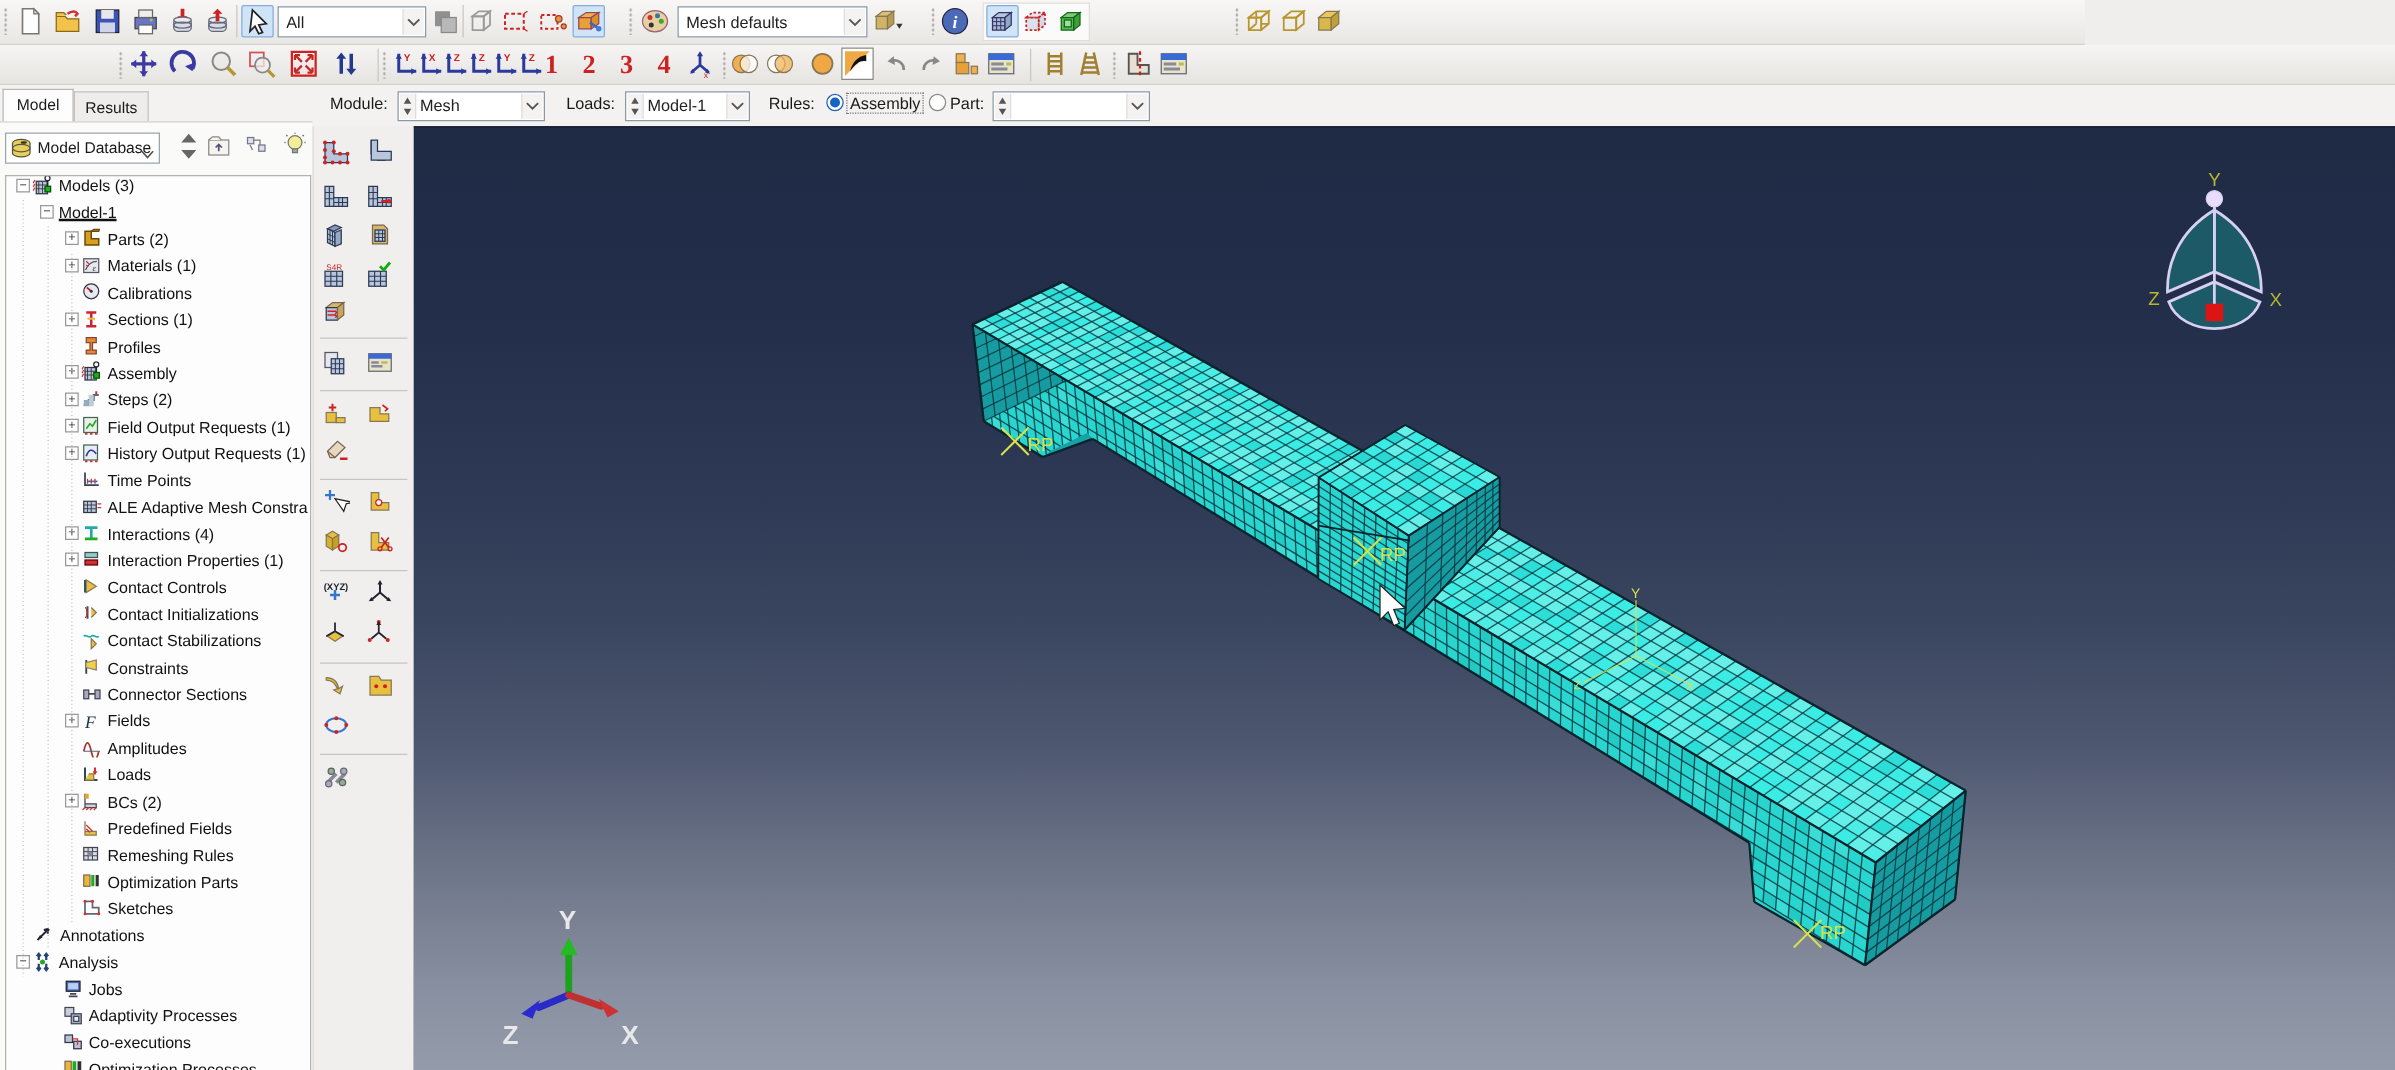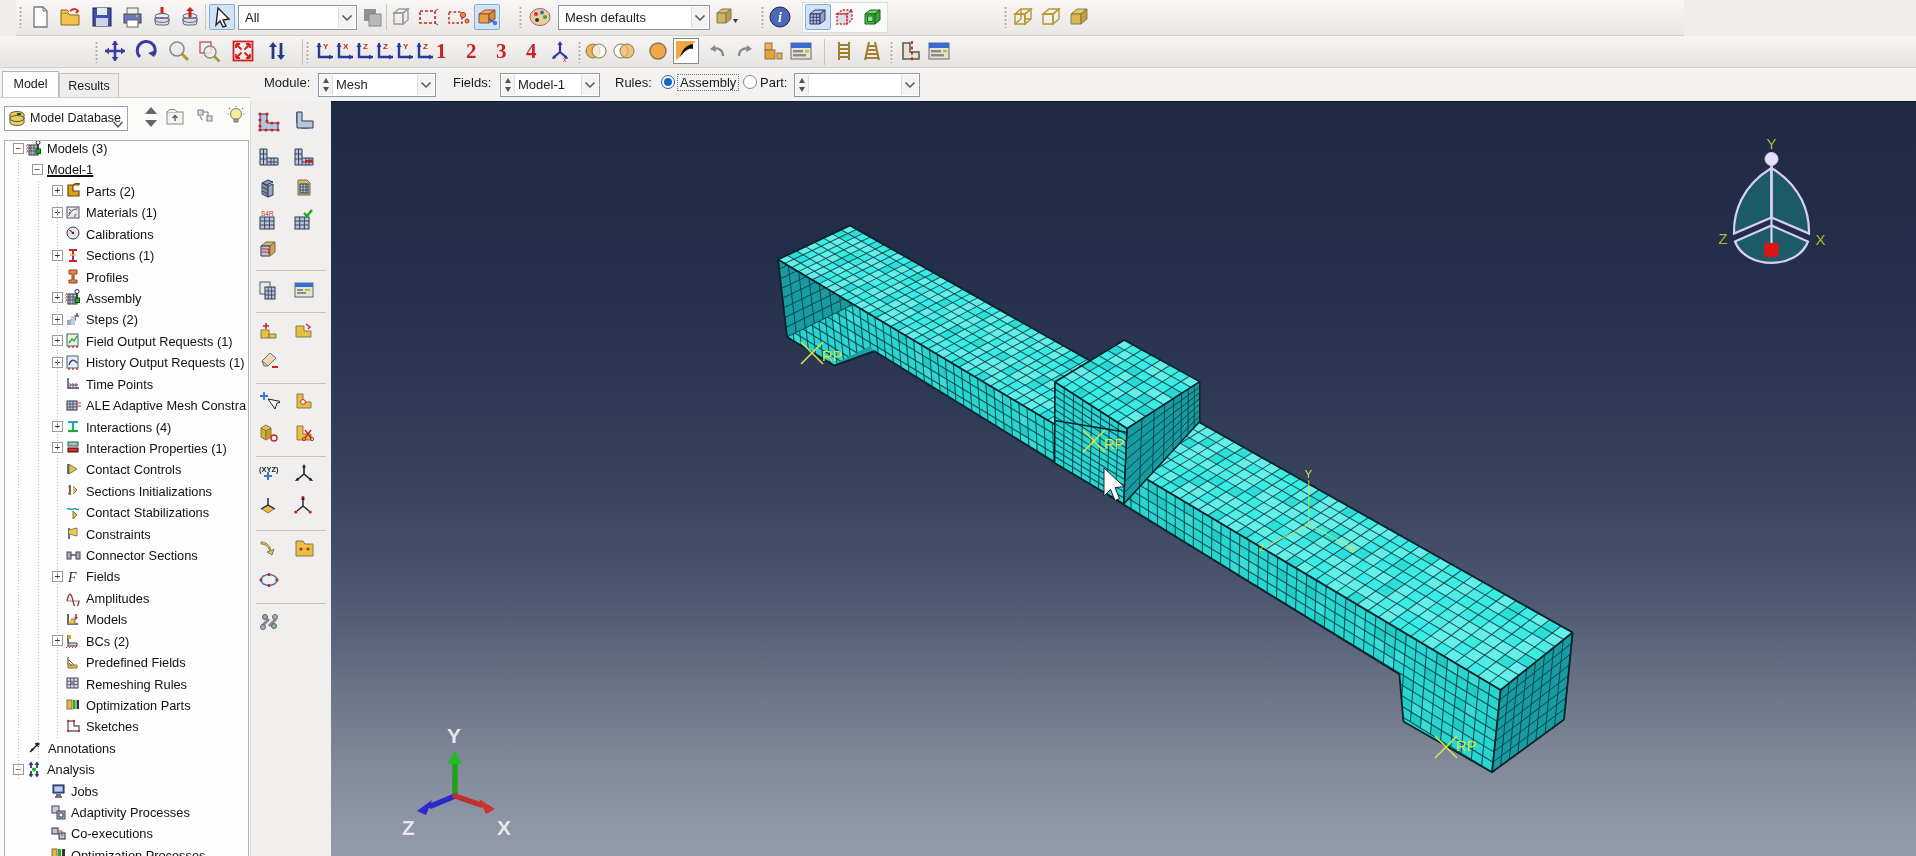--- a/index.html
+++ b/index.html
@@ -3,7 +3,7 @@
 *{margin:0;padding:0;box-sizing:border-box}
 html,body{width:1916px;height:856px;overflow:hidden;font-family:"Liberation Sans",sans-serif}
 #root{position:relative;width:1916px;height:856px;background:#f0eeec}
-#tb1{position:absolute;left:16px;top:0;width:1668px;height:36px;background:linear-gradient(#f8f7f6,#e9e7e4);border-bottom:1px solid #d4d1ce}
+#tb1{position:absolute;left:0;top:0;width:1668px;height:36px;background:linear-gradient(#f8f7f6,#e9e7e4);border-bottom:1px solid #d4d1ce}
 #tb2{position:absolute;left:0;top:36px;width:1916px;height:32px;background:linear-gradient(#f6f5f4,#e6e4e1);border-bottom:1px solid #d4d1ce}
 #ctx{position:absolute;left:0;top:68px;width:1916px;height:33px;background:#f3f2f1}
 .ticon{width:26px;height:26px}

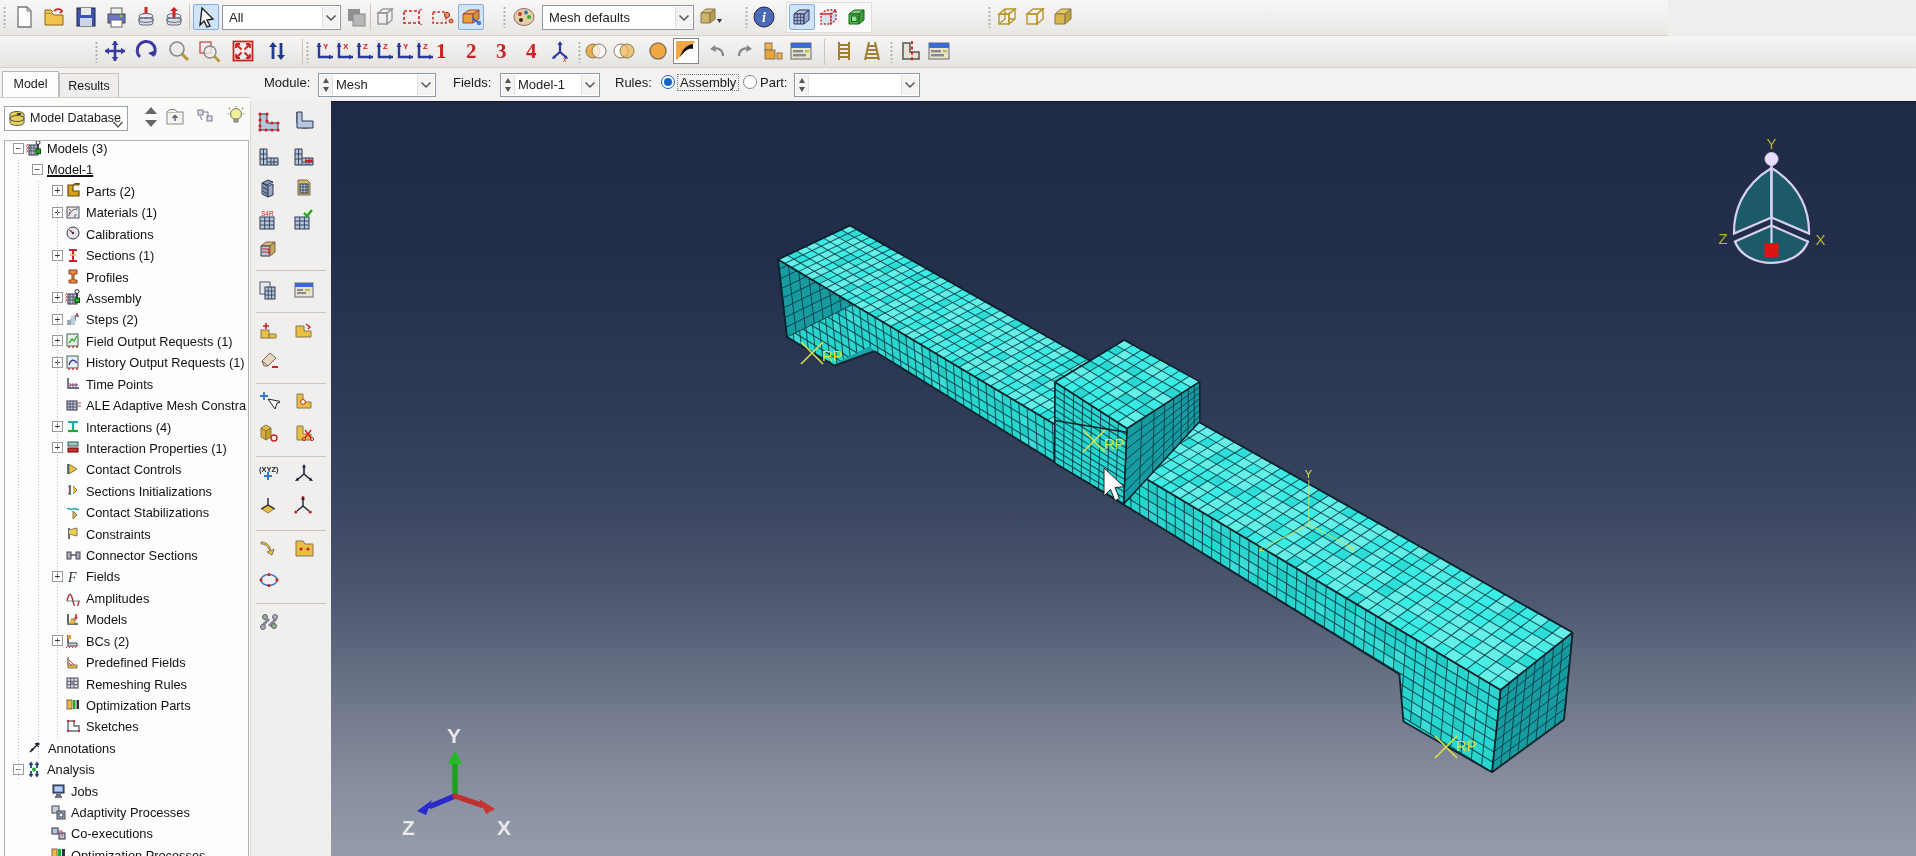--- a/index.html
+++ b/index.html
@@ -333,7 +333,7 @@
           </svg>
         </div>
       </div>
-      <div class="lbl" style="left:453px">Fields:</div>
+      <div class="lbl" style="left:453px">Loads:</div>
       <div style="position:absolute;left:500px;top:5px;width:100px;height:24px" class="combo">
         <div class="spin">
           <div class="su"></div>

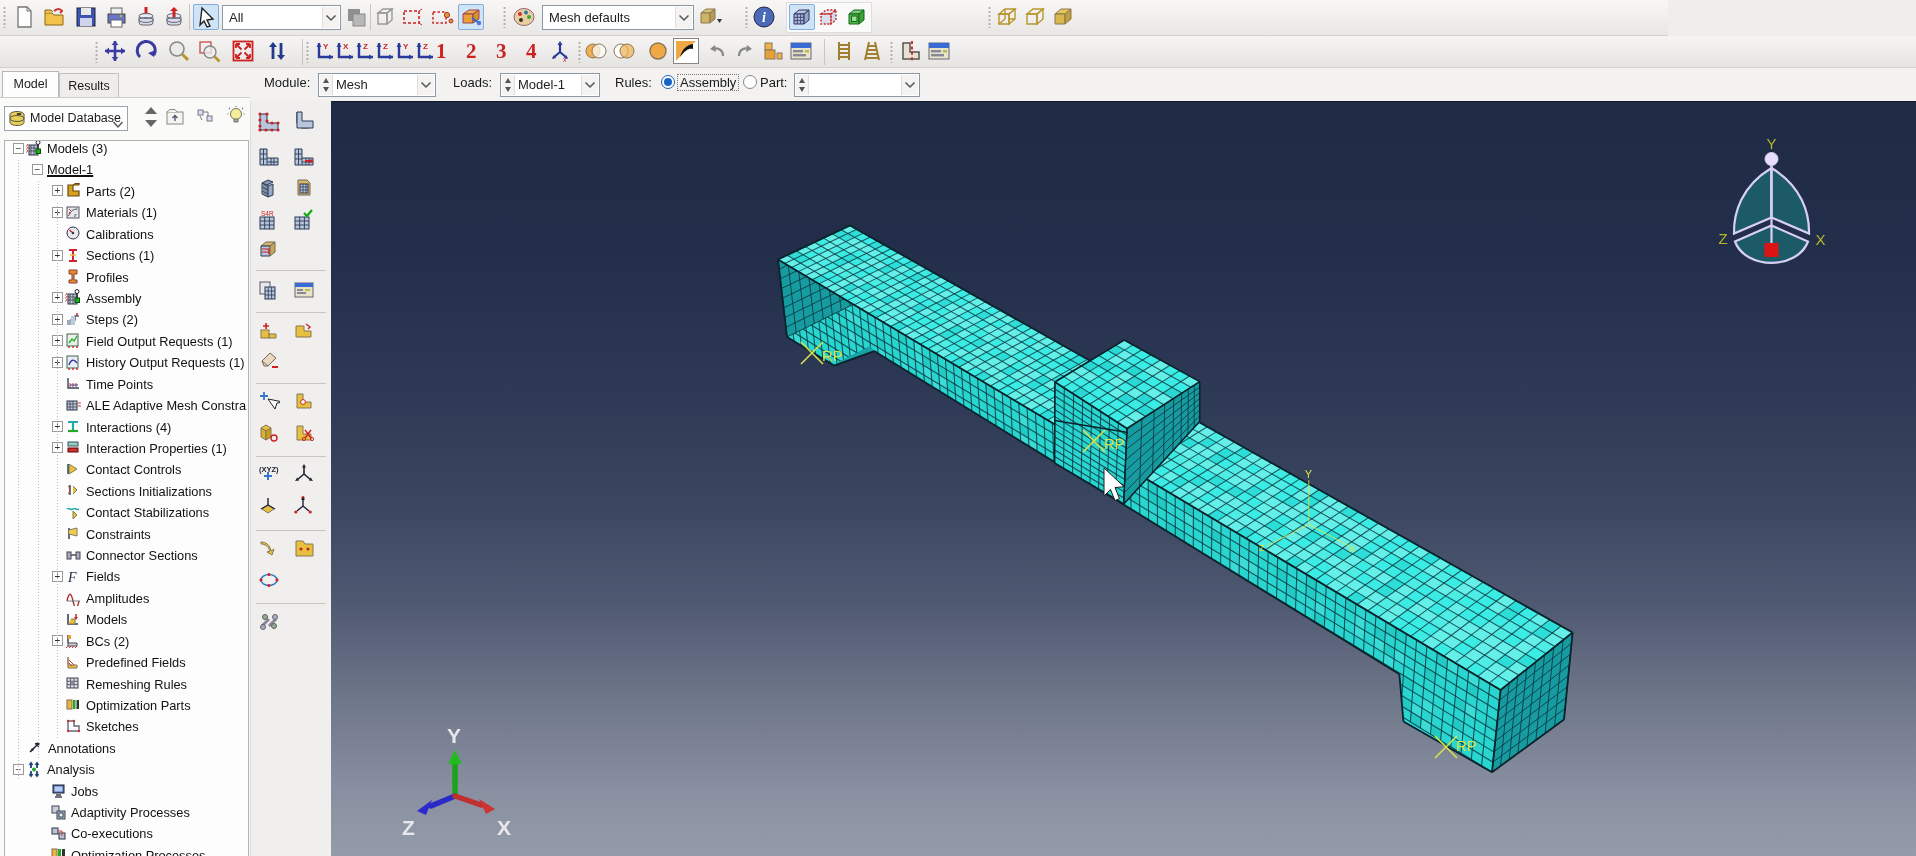--- a/index.html
+++ b/index.html
@@ -539,7 +539,7 @@
               <path d="M8 4l4 4-4 4" fill="#e8c040" stroke="#875"></path>
               <path d="M3 4c2 0 2 8 0 8" stroke="#c33" fill="none"></path>
             </svg></div>
-          <div class="tlab" style="left:81px">Sections Initializations</div>
+          <div class="tlab" style="left:81px">Contact Initializations</div>
         </div>
         <div class="trow" style="top:361.6px">
           <div class="tic" style="left:60px"><svg width="17" height="17" viewBox="0 0 17 17" style="">

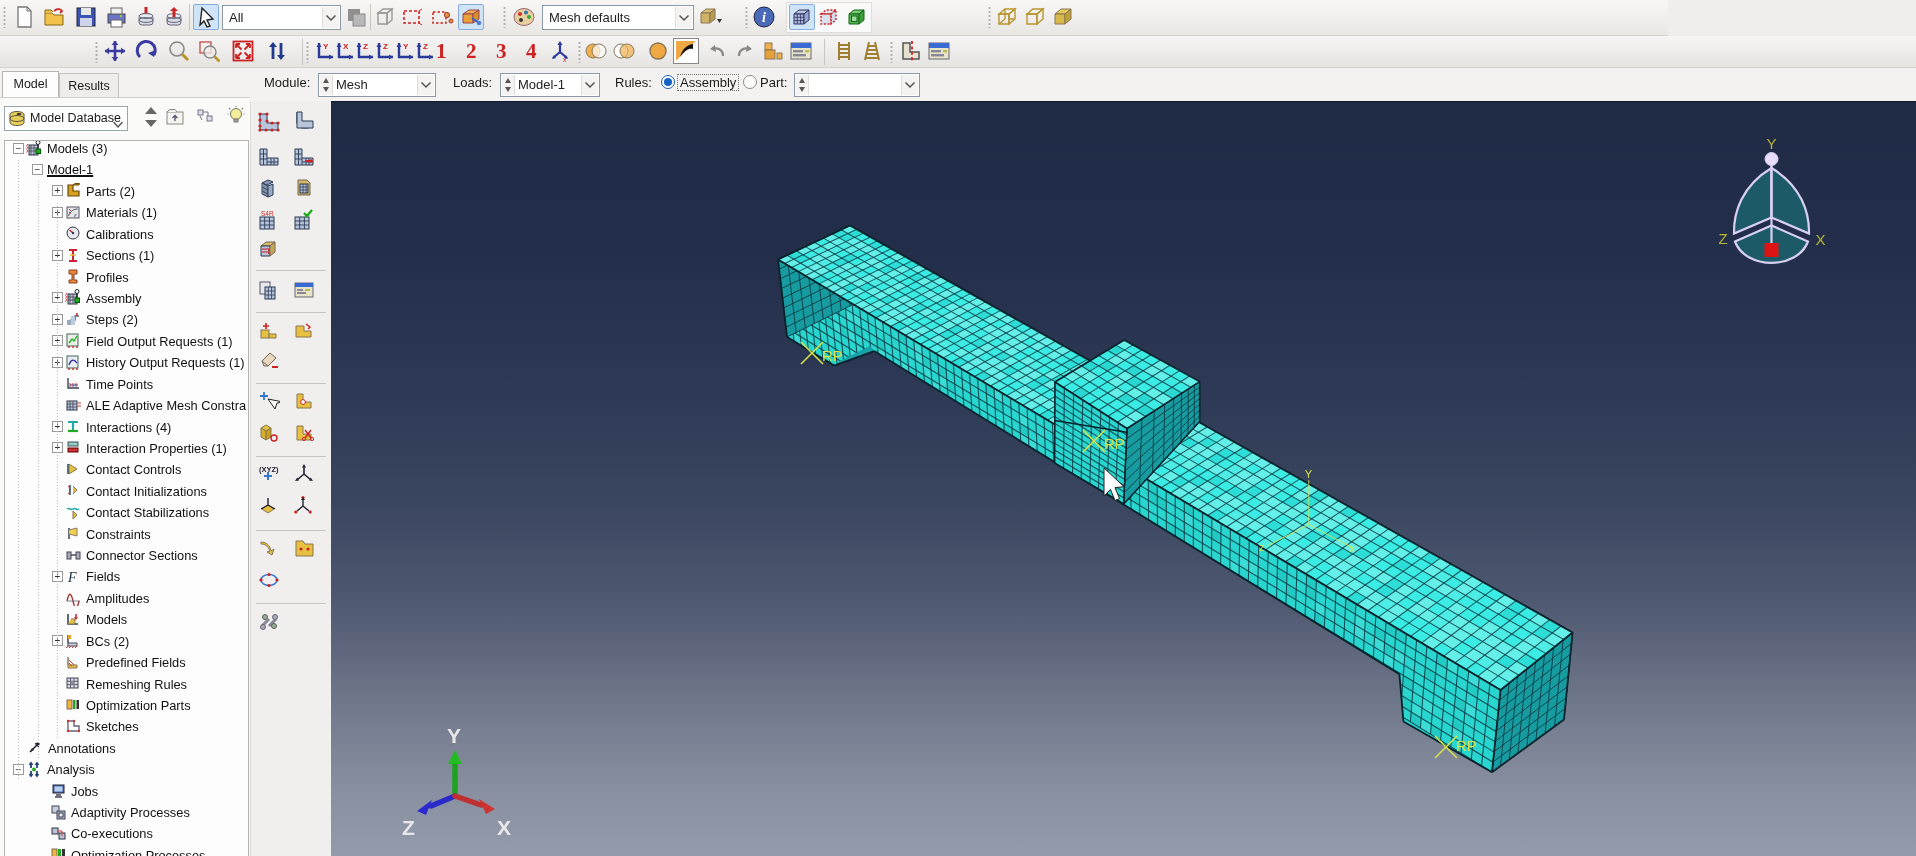--- a/index.html
+++ b/index.html
@@ -584,7 +584,7 @@
               <path d="M11 3v5" stroke="#c33" stroke-width="1.6"></path>
               <path d="M9 6l2 3 2-3z" fill="#c33"></path>
             </svg></div>
-          <div class="tlab" style="left:81px">Models</div>
+          <div class="tlab" style="left:81px">Loads</div>
         </div>
         <div class="trow" style="top:490.2px">
           <div class="ebox" style="left:47px">+</div>

